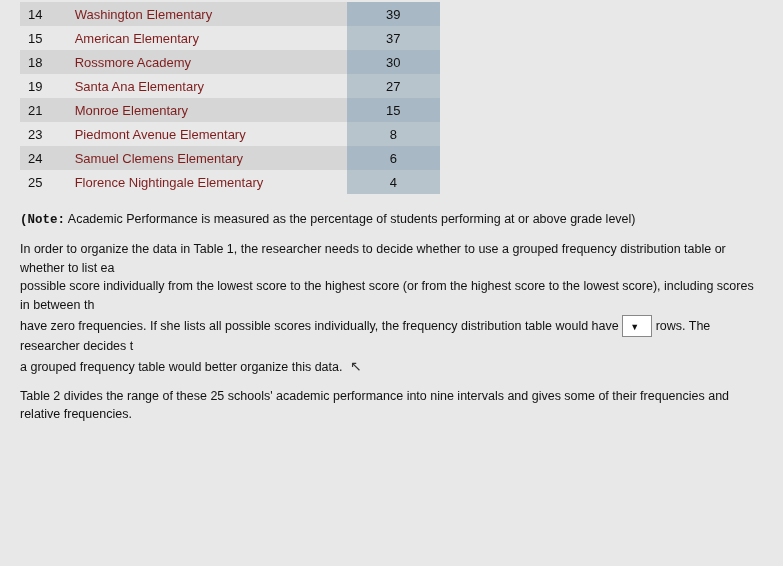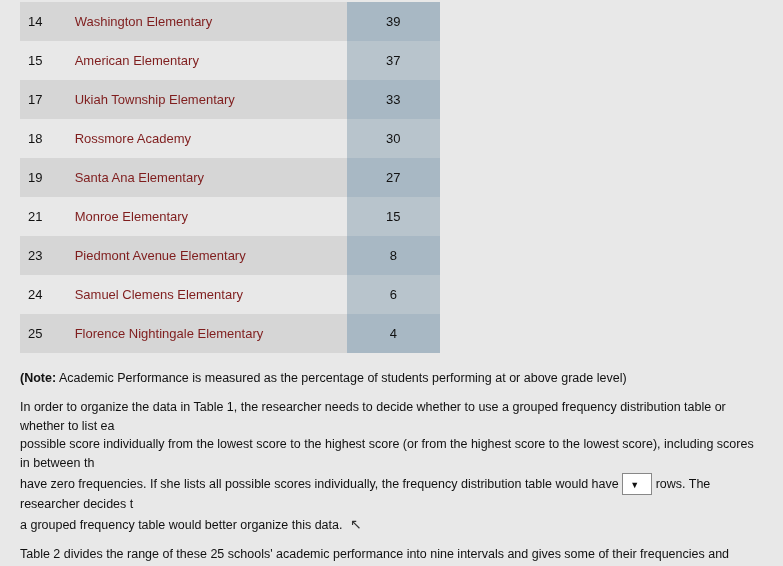--- a/index.html
+++ b/index.html
@@ -38,7 +38,7 @@
     }
 
     .data-table tr {
-      height: 39px;
+      height: 24px;
     }
 
     .data-table tr:nth-child(odd) {

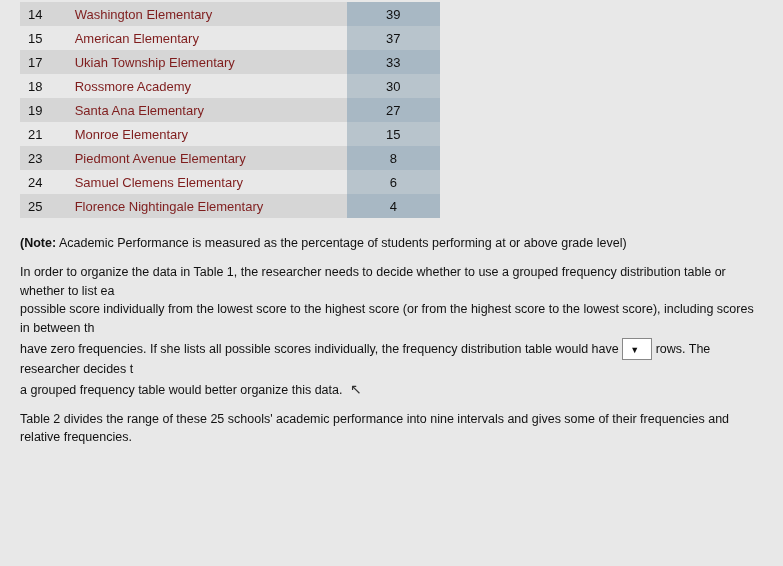--- a/index.html
+++ b/index.html
@@ -136,11 +136,6 @@
             <td class="col-score">37</td>
           </tr>
           <tr>
-            <td class="col-rank">17</td>
-            <td class="col-name">Ukiah Township Elementary</td>
-            <td class="col-score">33</td>
-          </tr>
-          <tr>
             <td class="col-rank">18</td>
             <td class="col-name">Rossmore Academy</td>
             <td class="col-score">30</td>

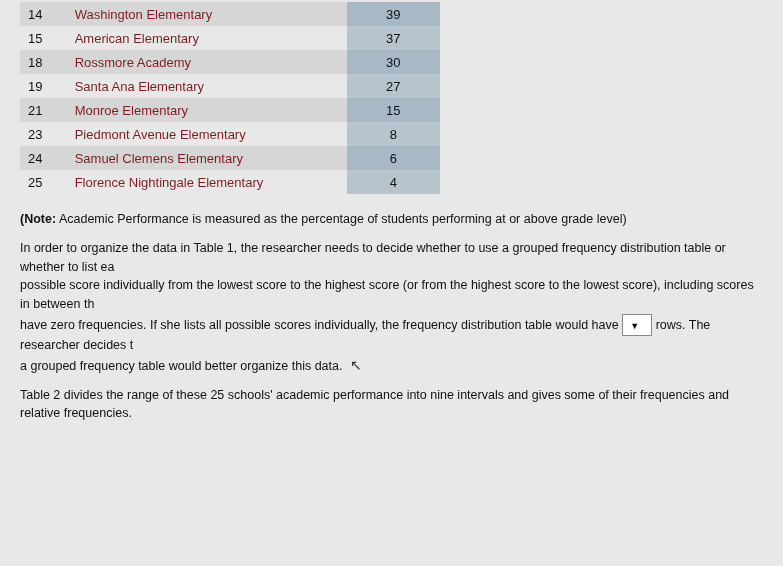--- a/index.html
+++ b/index.html
@@ -92,6 +92,7 @@
 
     .note-bold {
       font-weight: bold;
+      font-family: Liberation Mono, monospace;
     }
 
     .inline-select {

